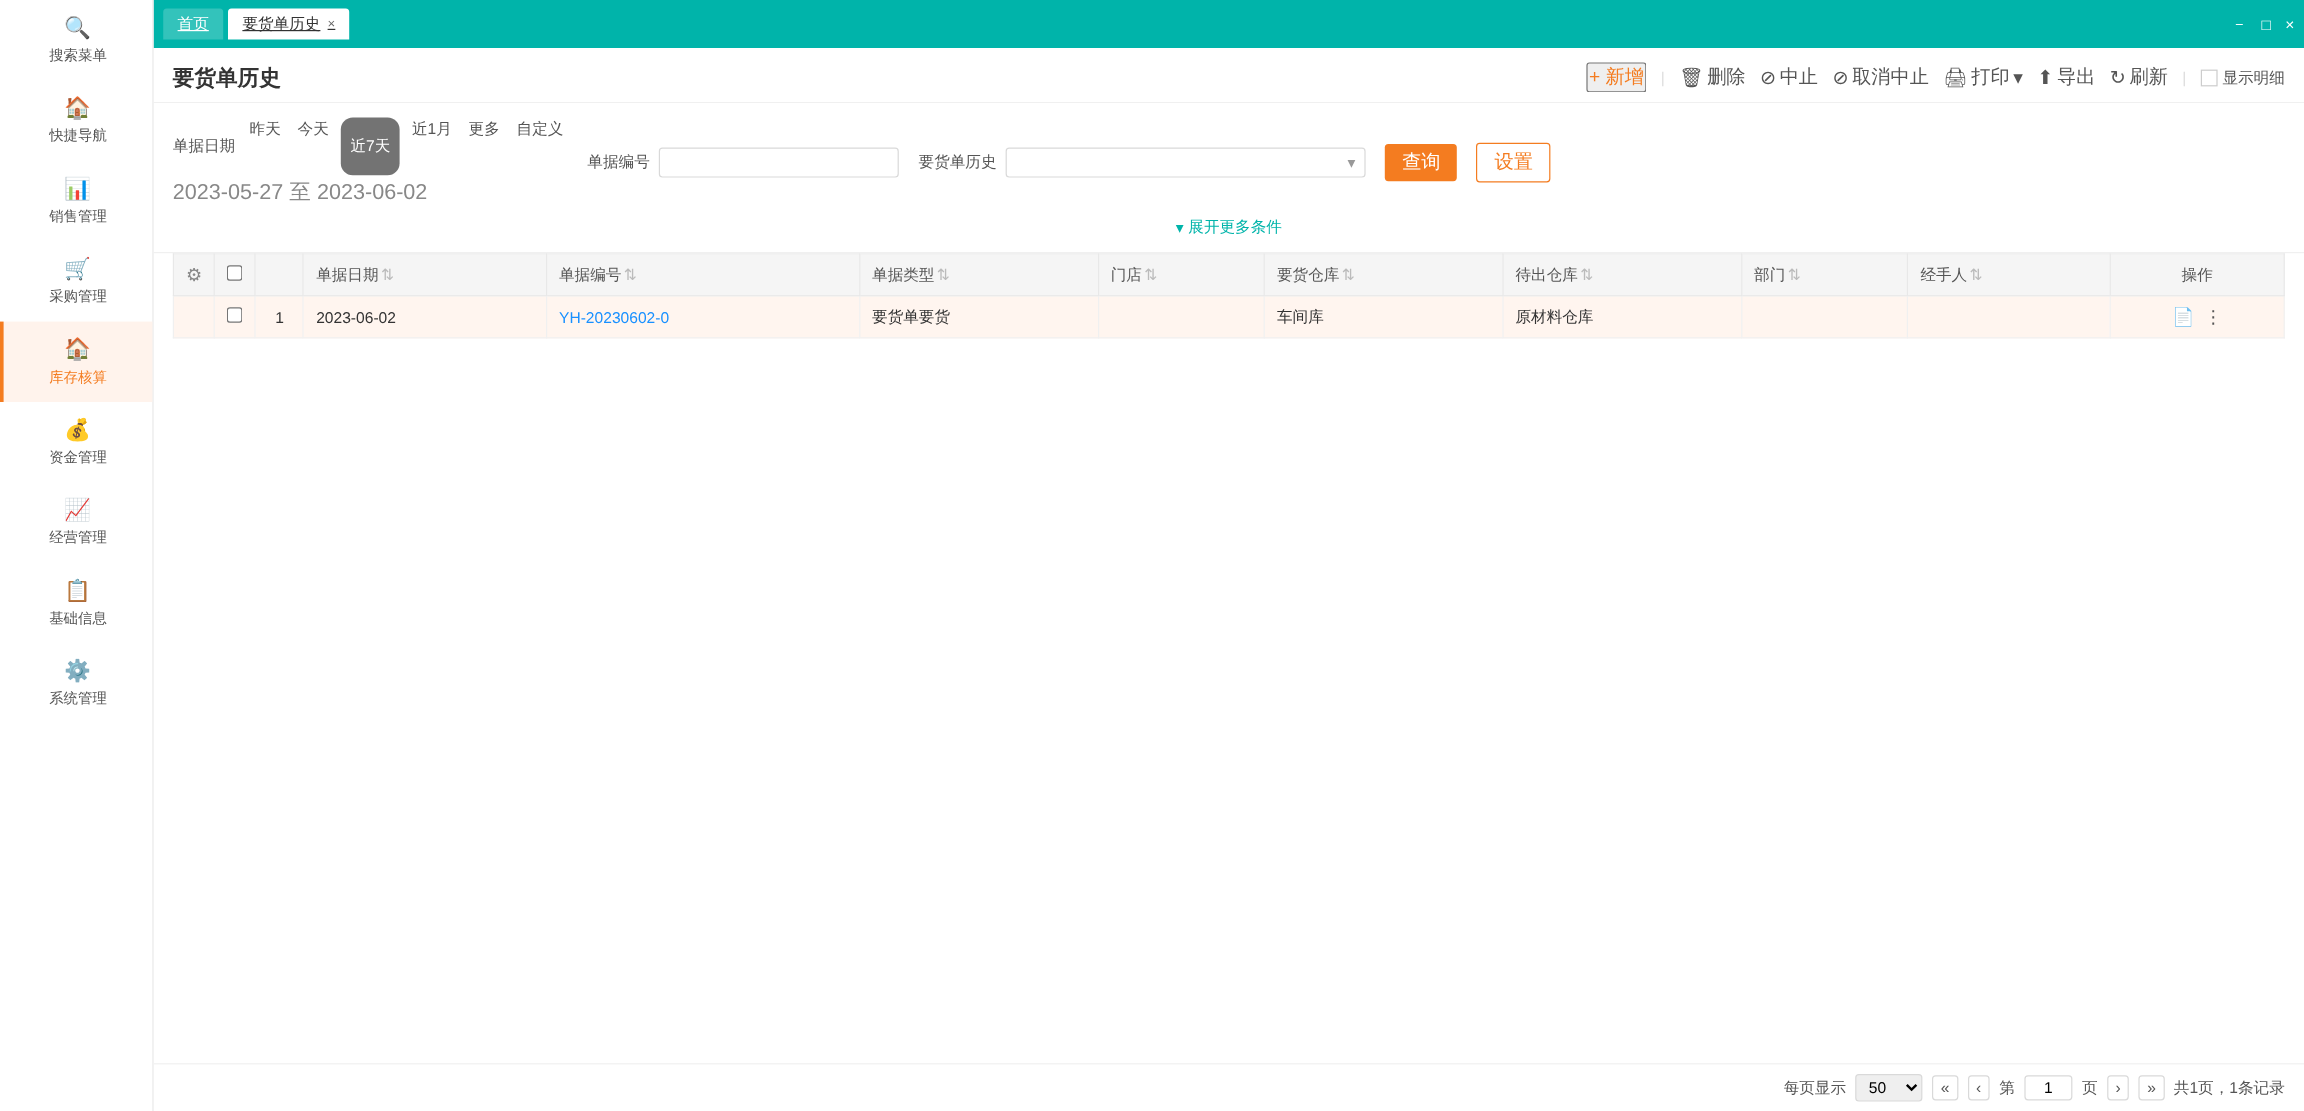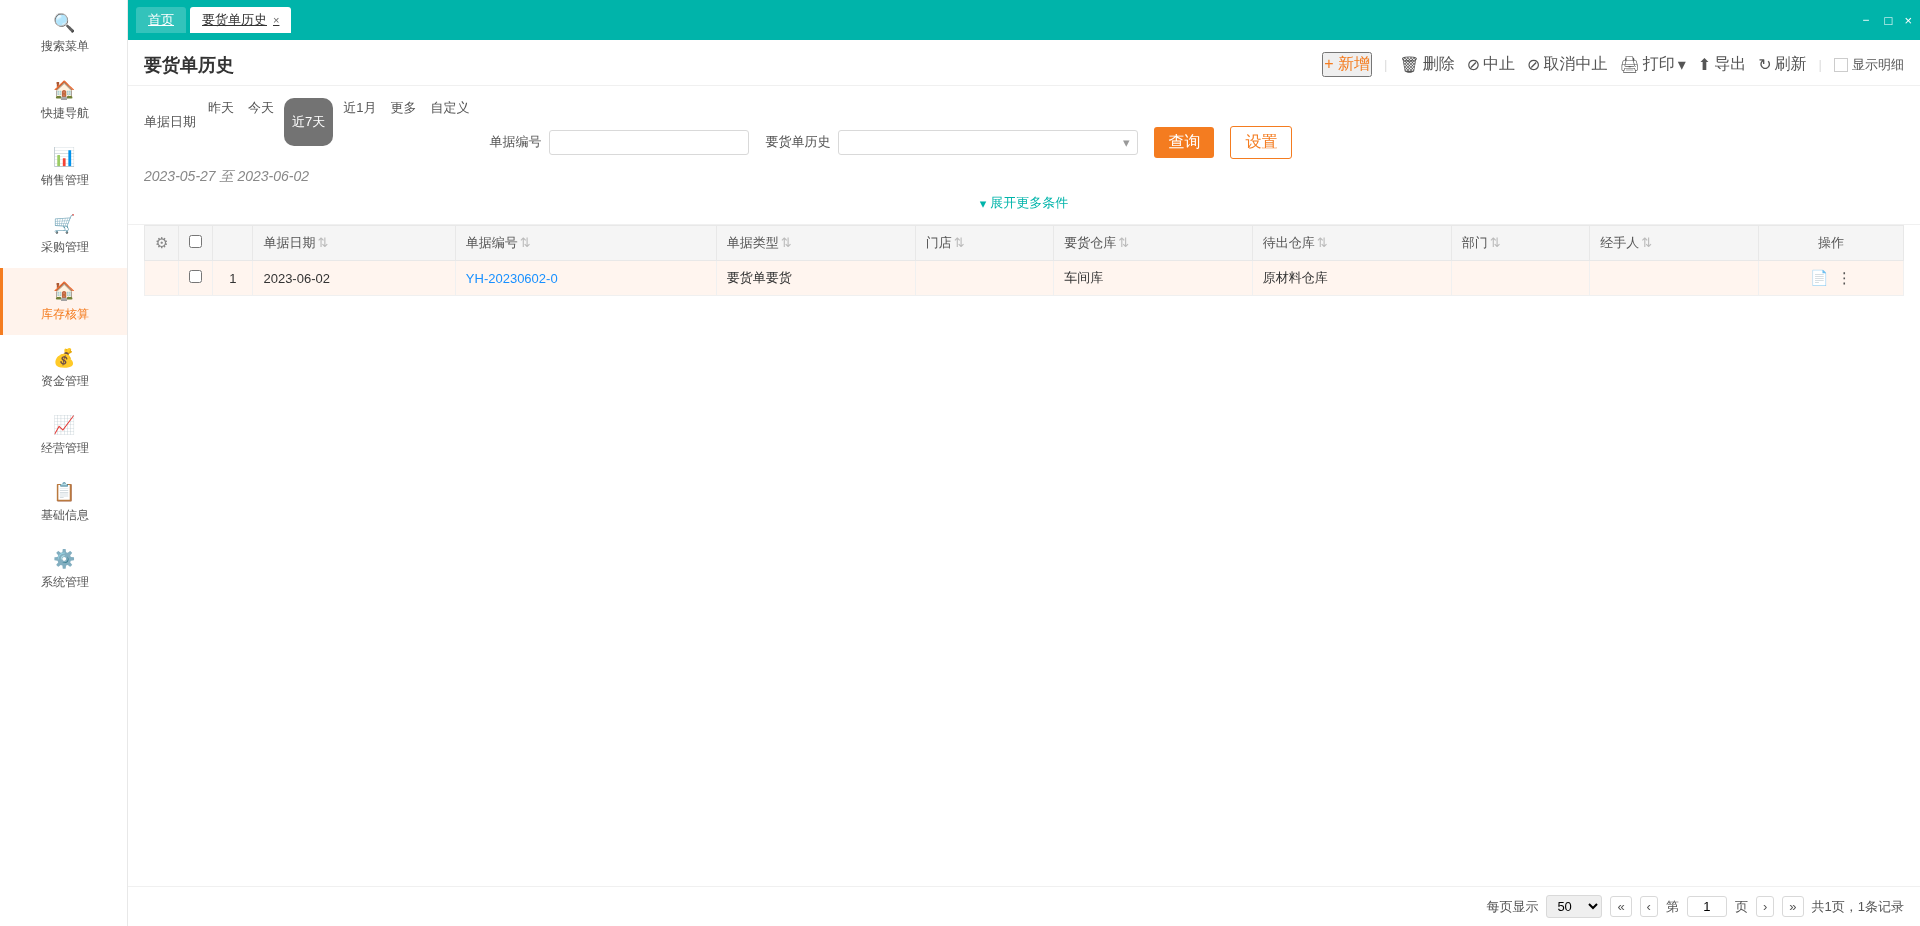--- a/index.html
+++ b/index.html
@@ -170,7 +170,7 @@
       border-radius: 10px;
       padding: 15px 8px;
     }
-    .date-range { color: #888; font-size: 14px; margin-top: 20px; font-style: italic; }
+    .date-range { color: #888; font-size: 18px; margin-top: 0; }
     .filter-input {
       border: 1px solid #d9d9d9;
       border-radius: 3px;

